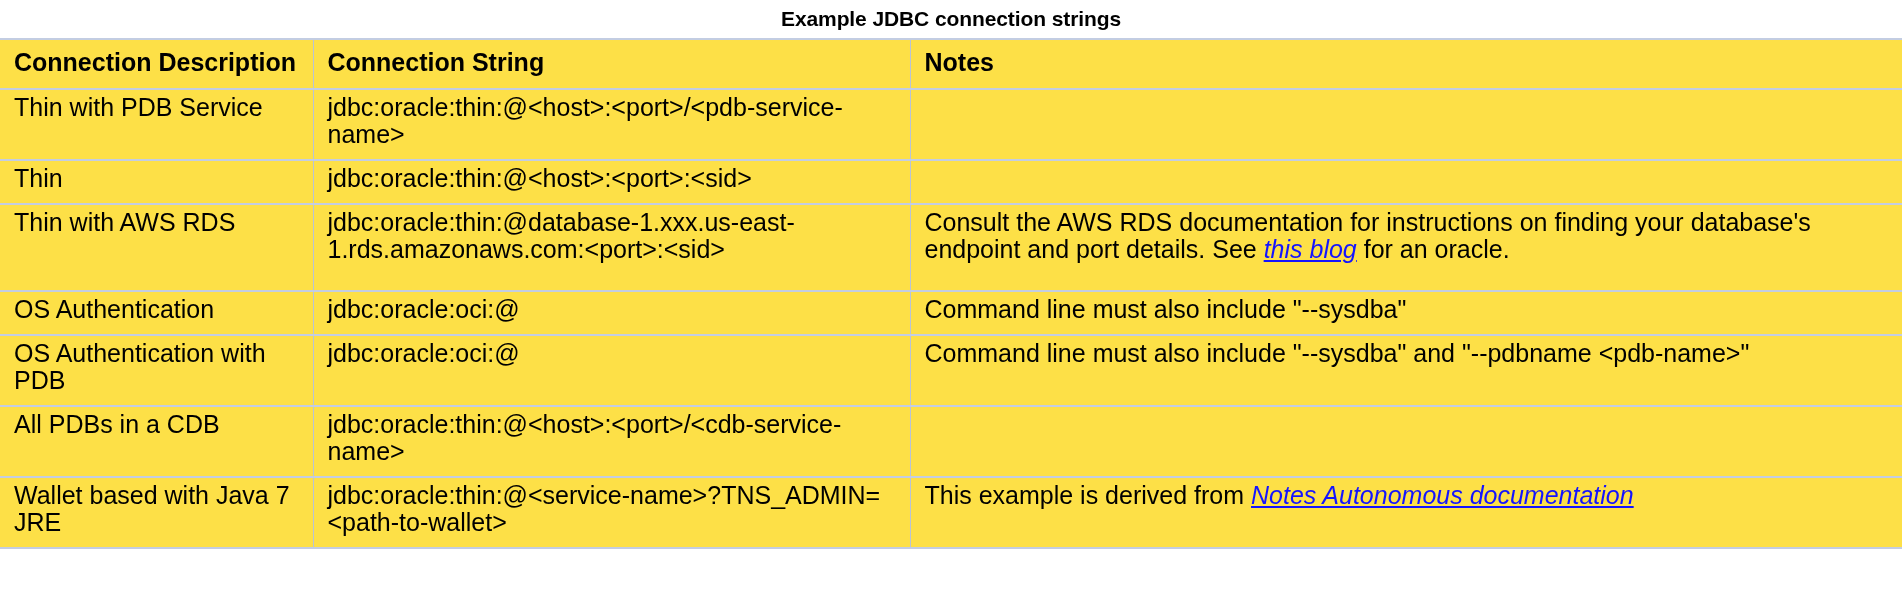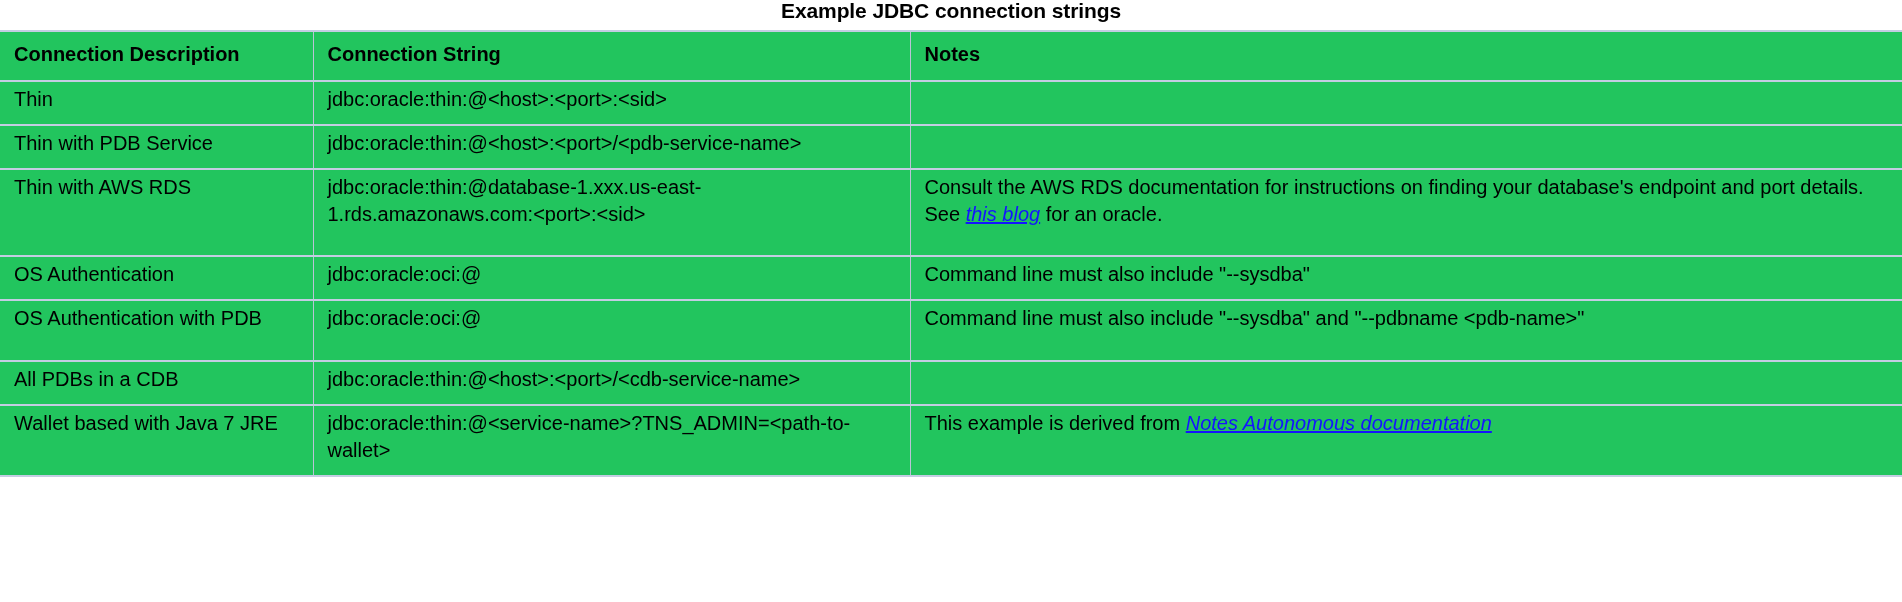--- a/index.html
+++ b/index.html
@@ -27,7 +27,7 @@
     font-size: 21px;
     font-weight: bold;
     line-height: 1;
-    padding-top: 0;
+    padding-top: 8px;
     padding-bottom: 9px;
     letter-spacing: -0.1px;
   }

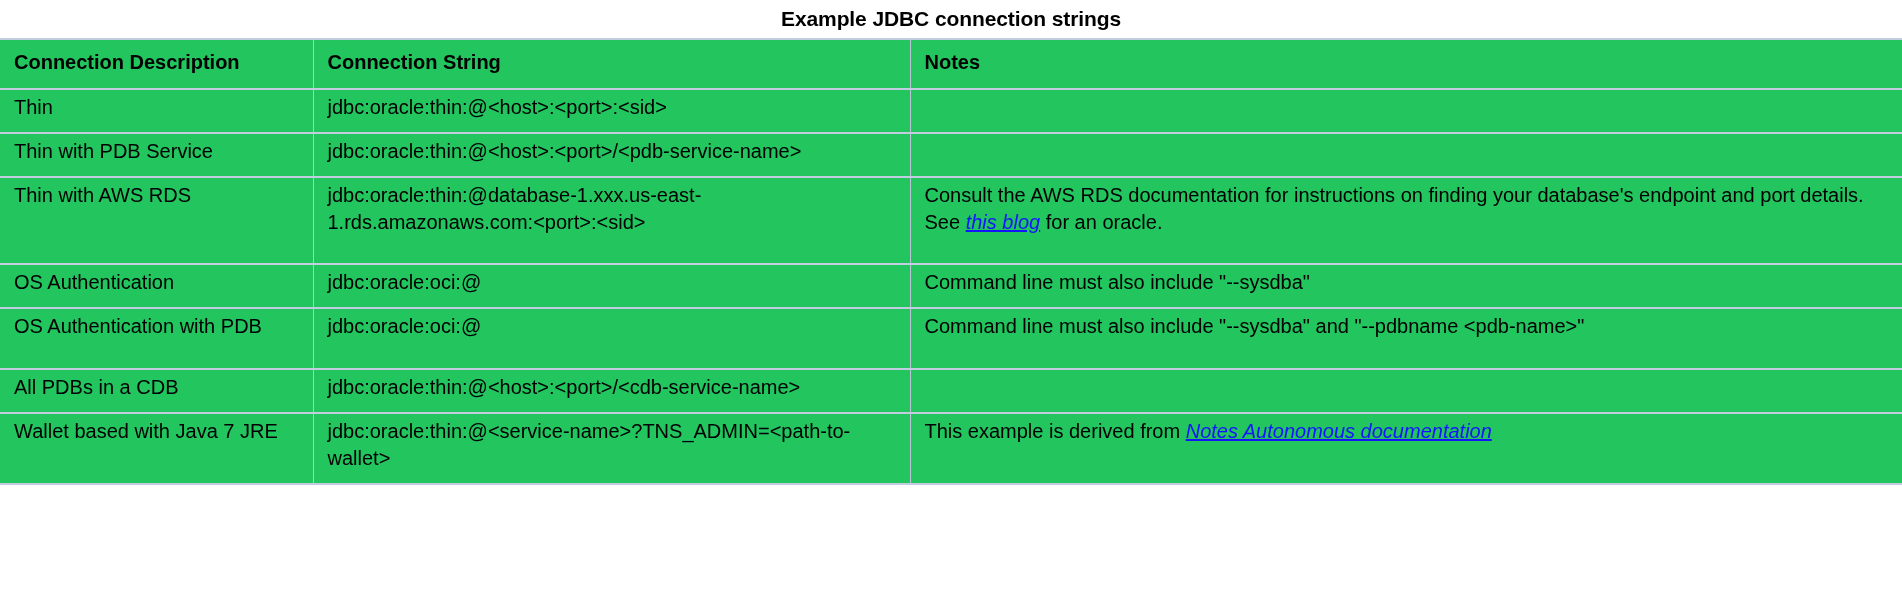--- a/index.html
+++ b/index.html
@@ -52,12 +52,12 @@
     border-right: 1px solid #b9c3d6;
     vertical-align: top;
     text-align: left;
-    font-size: 20px;
+    font-size: 25px;
     line-height: 27px;
     padding: 4px 12px 11px 14px;
     word-wrap: break-word;
     overflow-wrap: break-word;
-    background: #22c55e;
+    background: #fde047;
   }
 
   table.jdbc-table th {

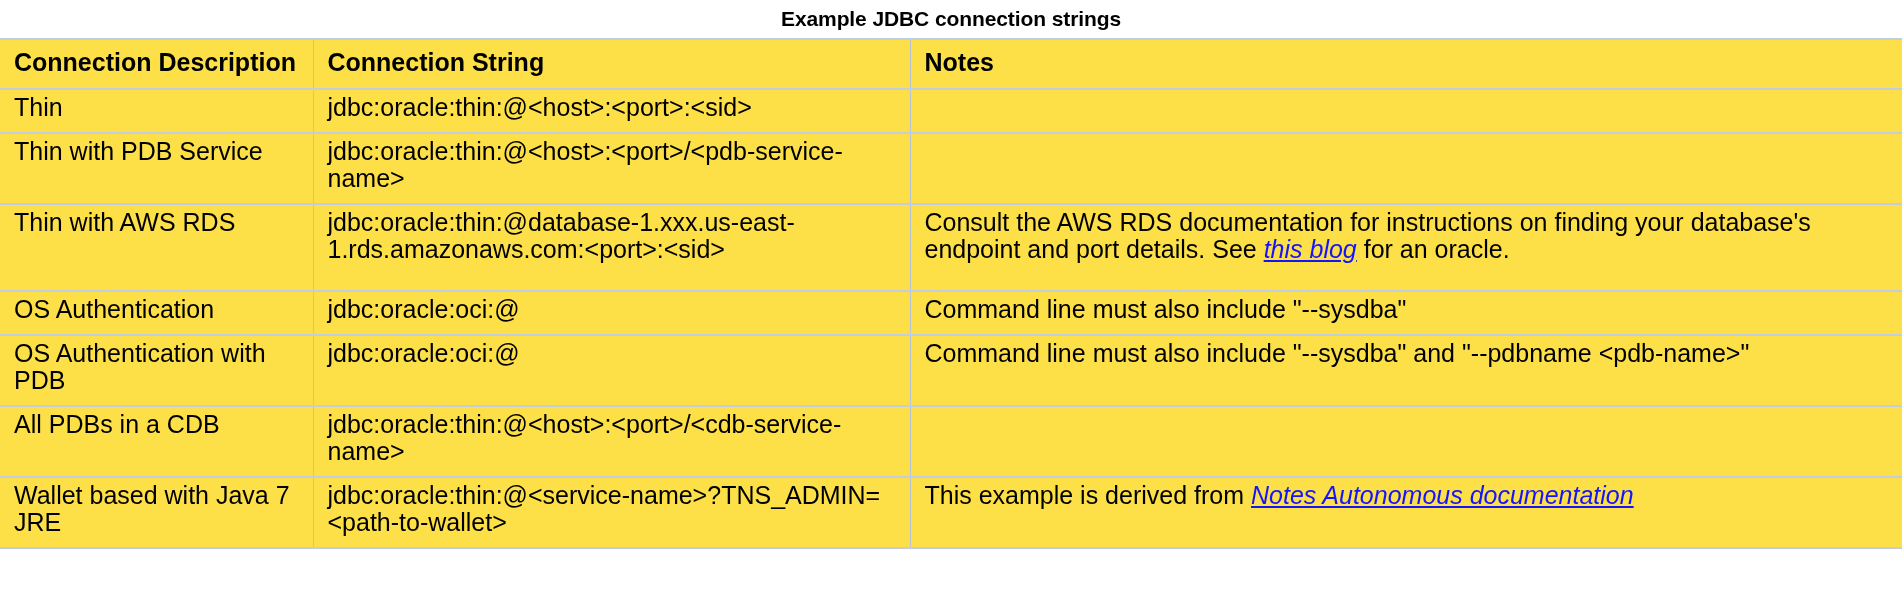--- a/index.html
+++ b/index.html
@@ -109,14 +109,14 @@
     <tbody>
 
       <tr>
-        <td>Thin</td>
-        <td>jdbc:oracle:thin:@&lt;host&gt;:&lt;port&gt;:&lt;sid&gt;</td>
+        <td>Thin with PDB Service</td>
+        <td>jdbc:oracle:thin:@&lt;host&gt;:&lt;port&gt;/&lt;pdb-service-name&gt;</td>
         <td></td>
       </tr>
 
       <tr>
-        <td>Thin with PDB Service</td>
-        <td>jdbc:oracle:thin:@&lt;host&gt;:&lt;port&gt;/&lt;pdb-service-name&gt;</td>
+        <td>Thin</td>
+        <td>jdbc:oracle:thin:@&lt;host&gt;:&lt;port&gt;:&lt;sid&gt;</td>
         <td></td>
       </tr>
 

